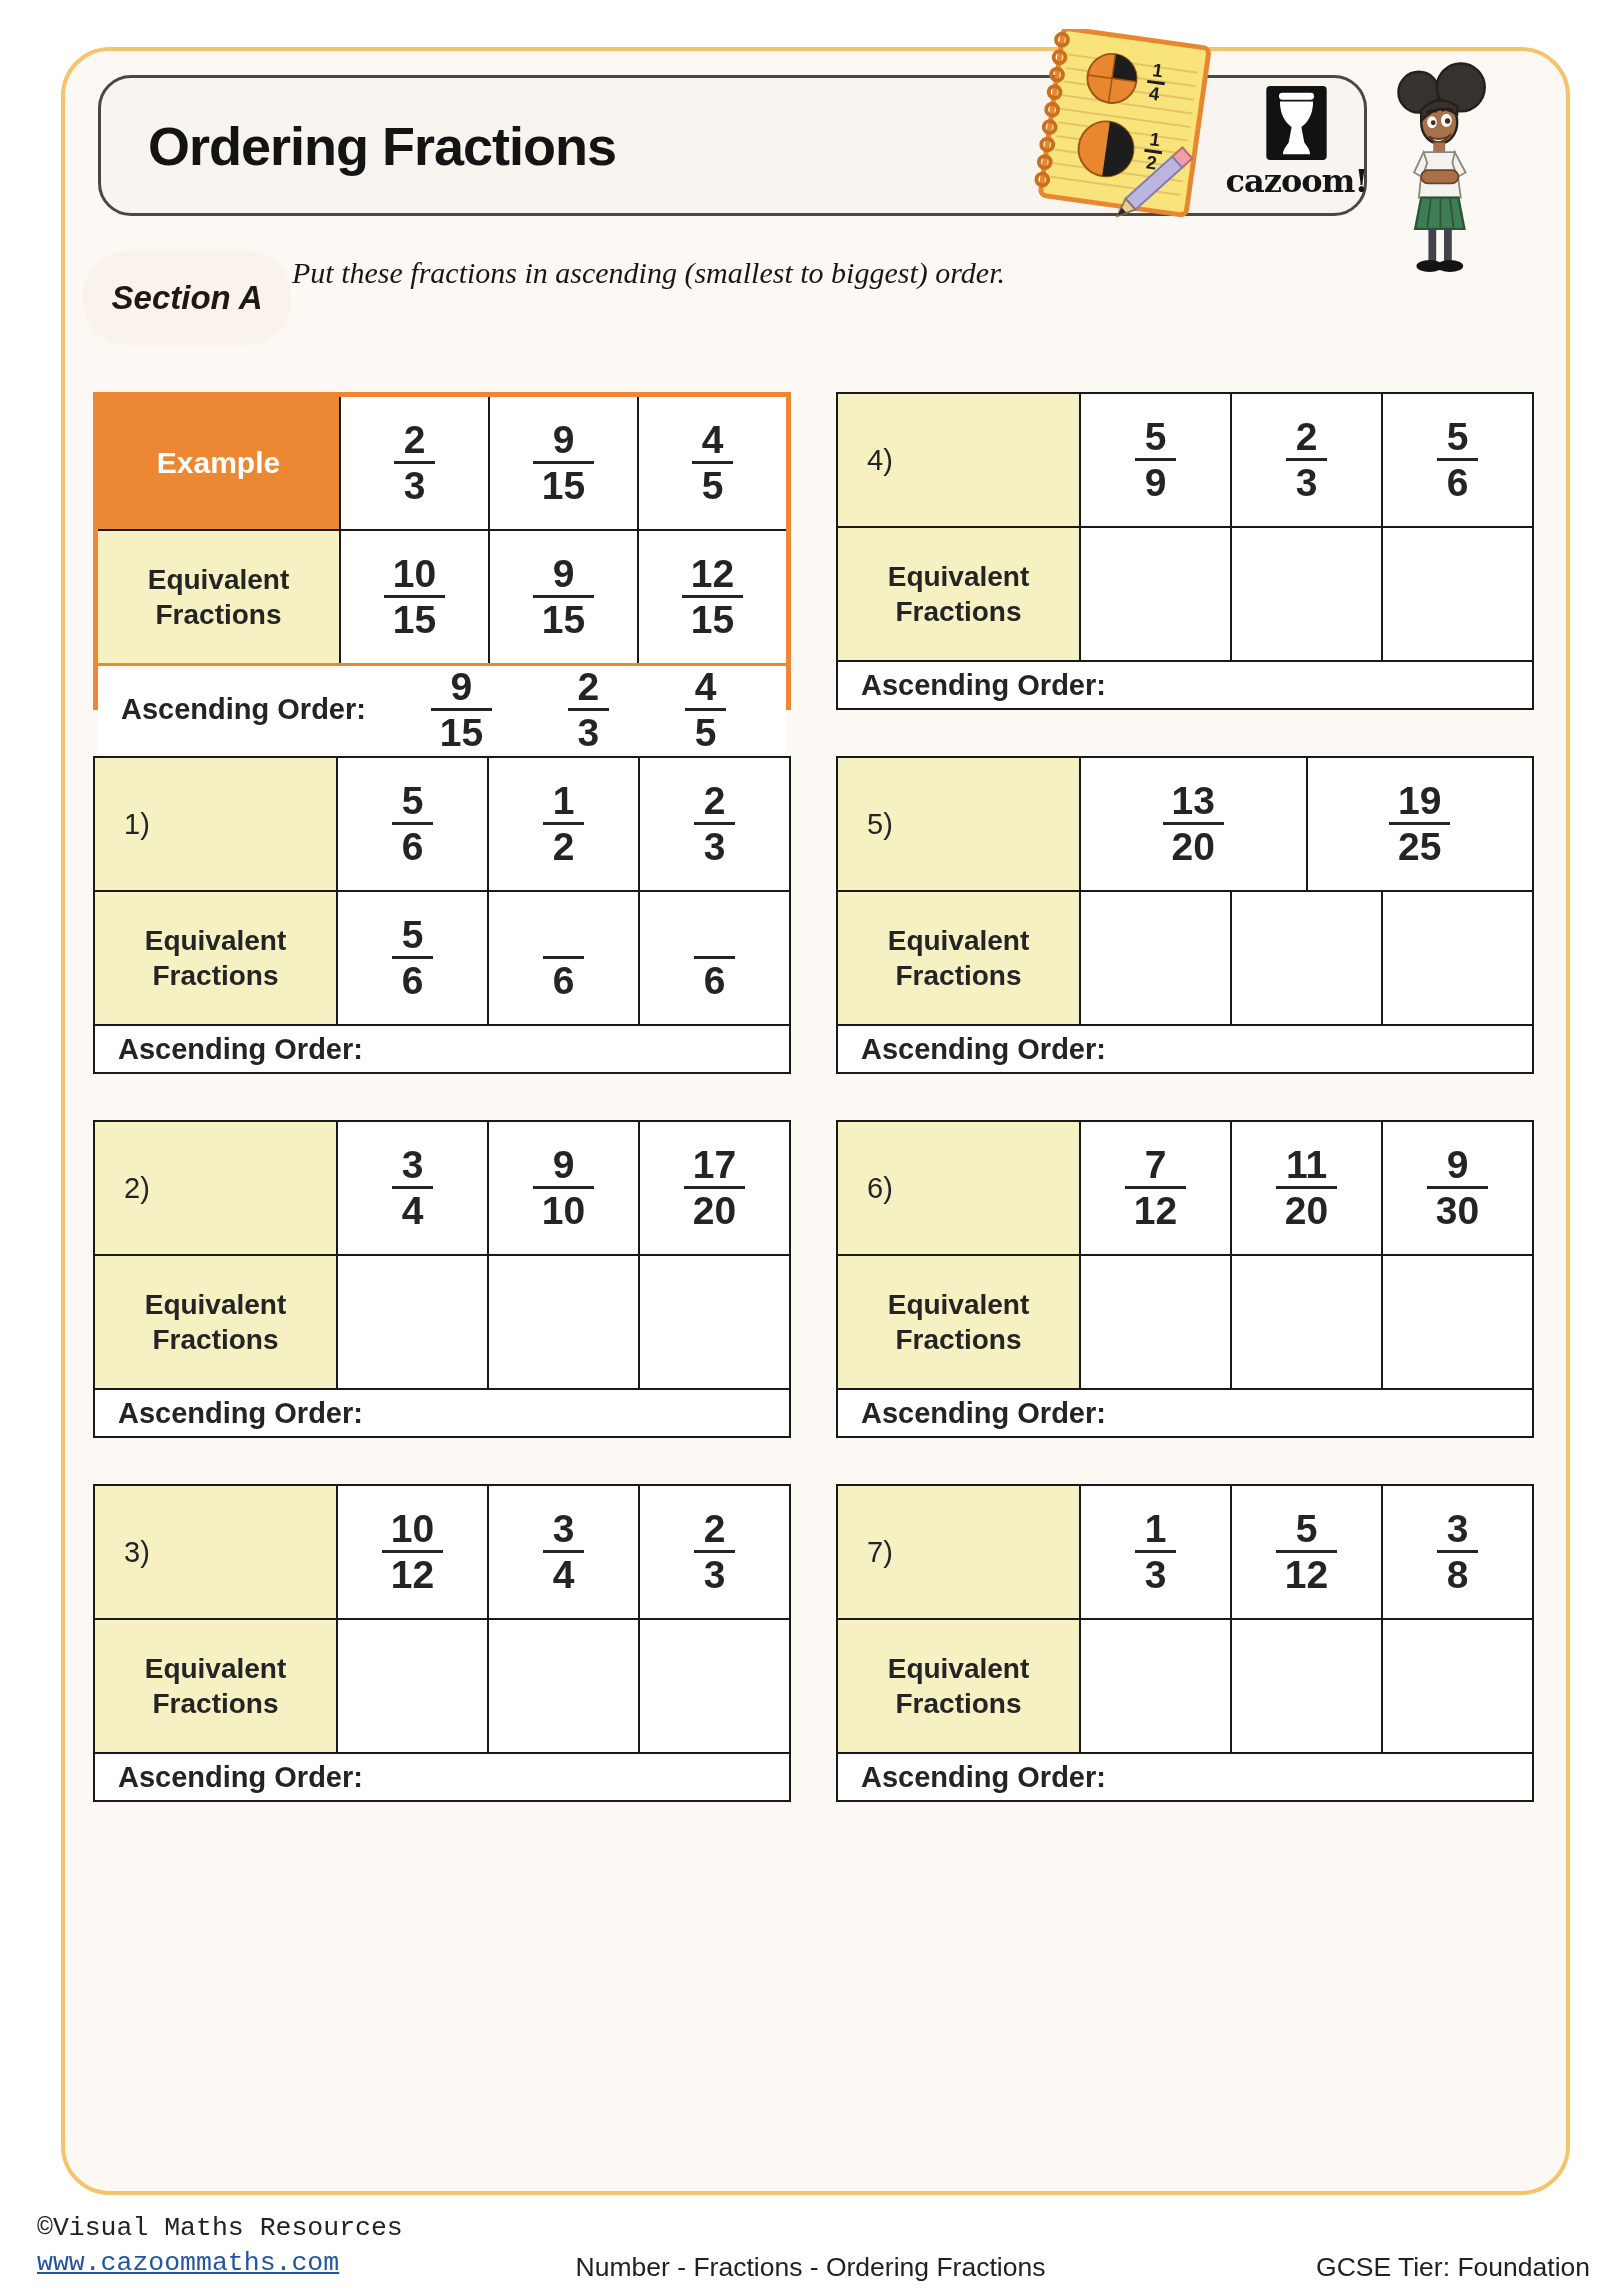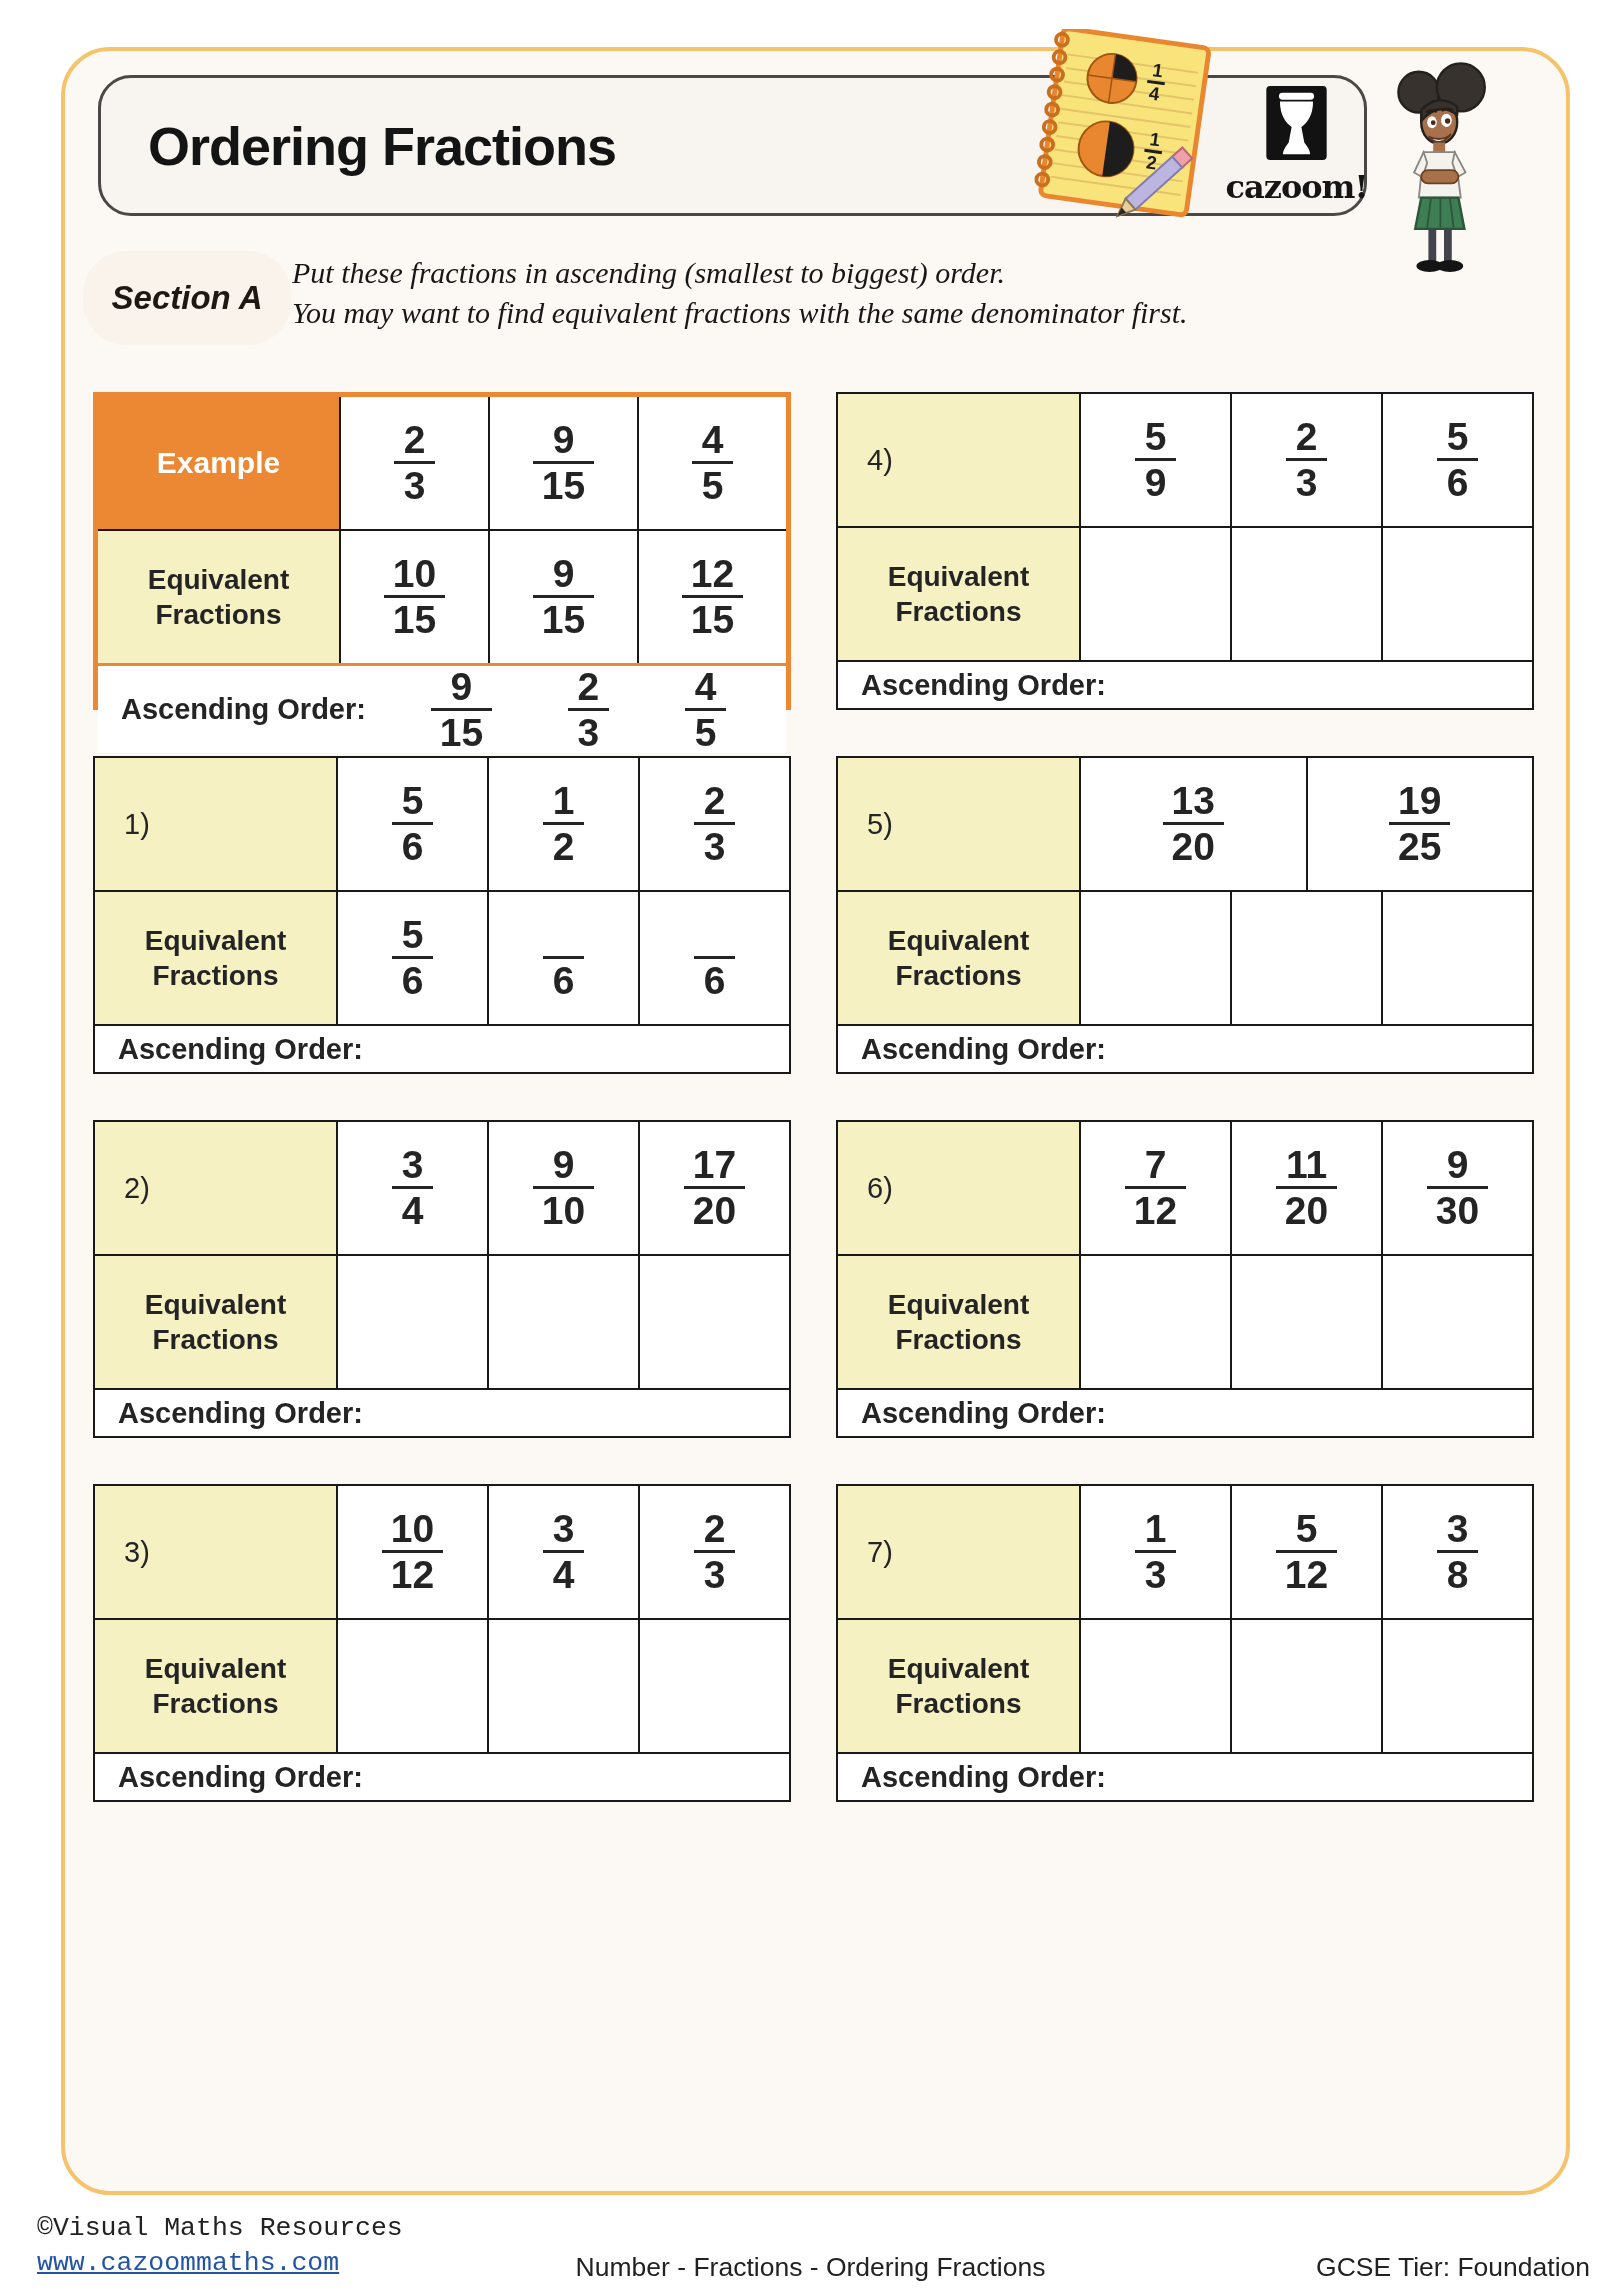--- a/index.html
+++ b/index.html
@@ -25,7 +25,7 @@
   .brand{position:absolute;left:1213px;top:86px;width:167px;height:113px;z-index:4;text-align:center;}
   .brand .drum{display:block;margin:0 auto;}
   .brand .brand-text{
-    display:block;margin-top:8px;font-family:"DejaVu Serif","Liberation Serif",serif;
+    display:block;margin-top:2px;font-family:"DejaVu Serif","Liberation Serif",serif;
     font-weight:900;font-size:32px;color:#151515;letter-spacing:-1px;
   }
   .girl{position:absolute;left:1396px;top:55px;z-index:5;}

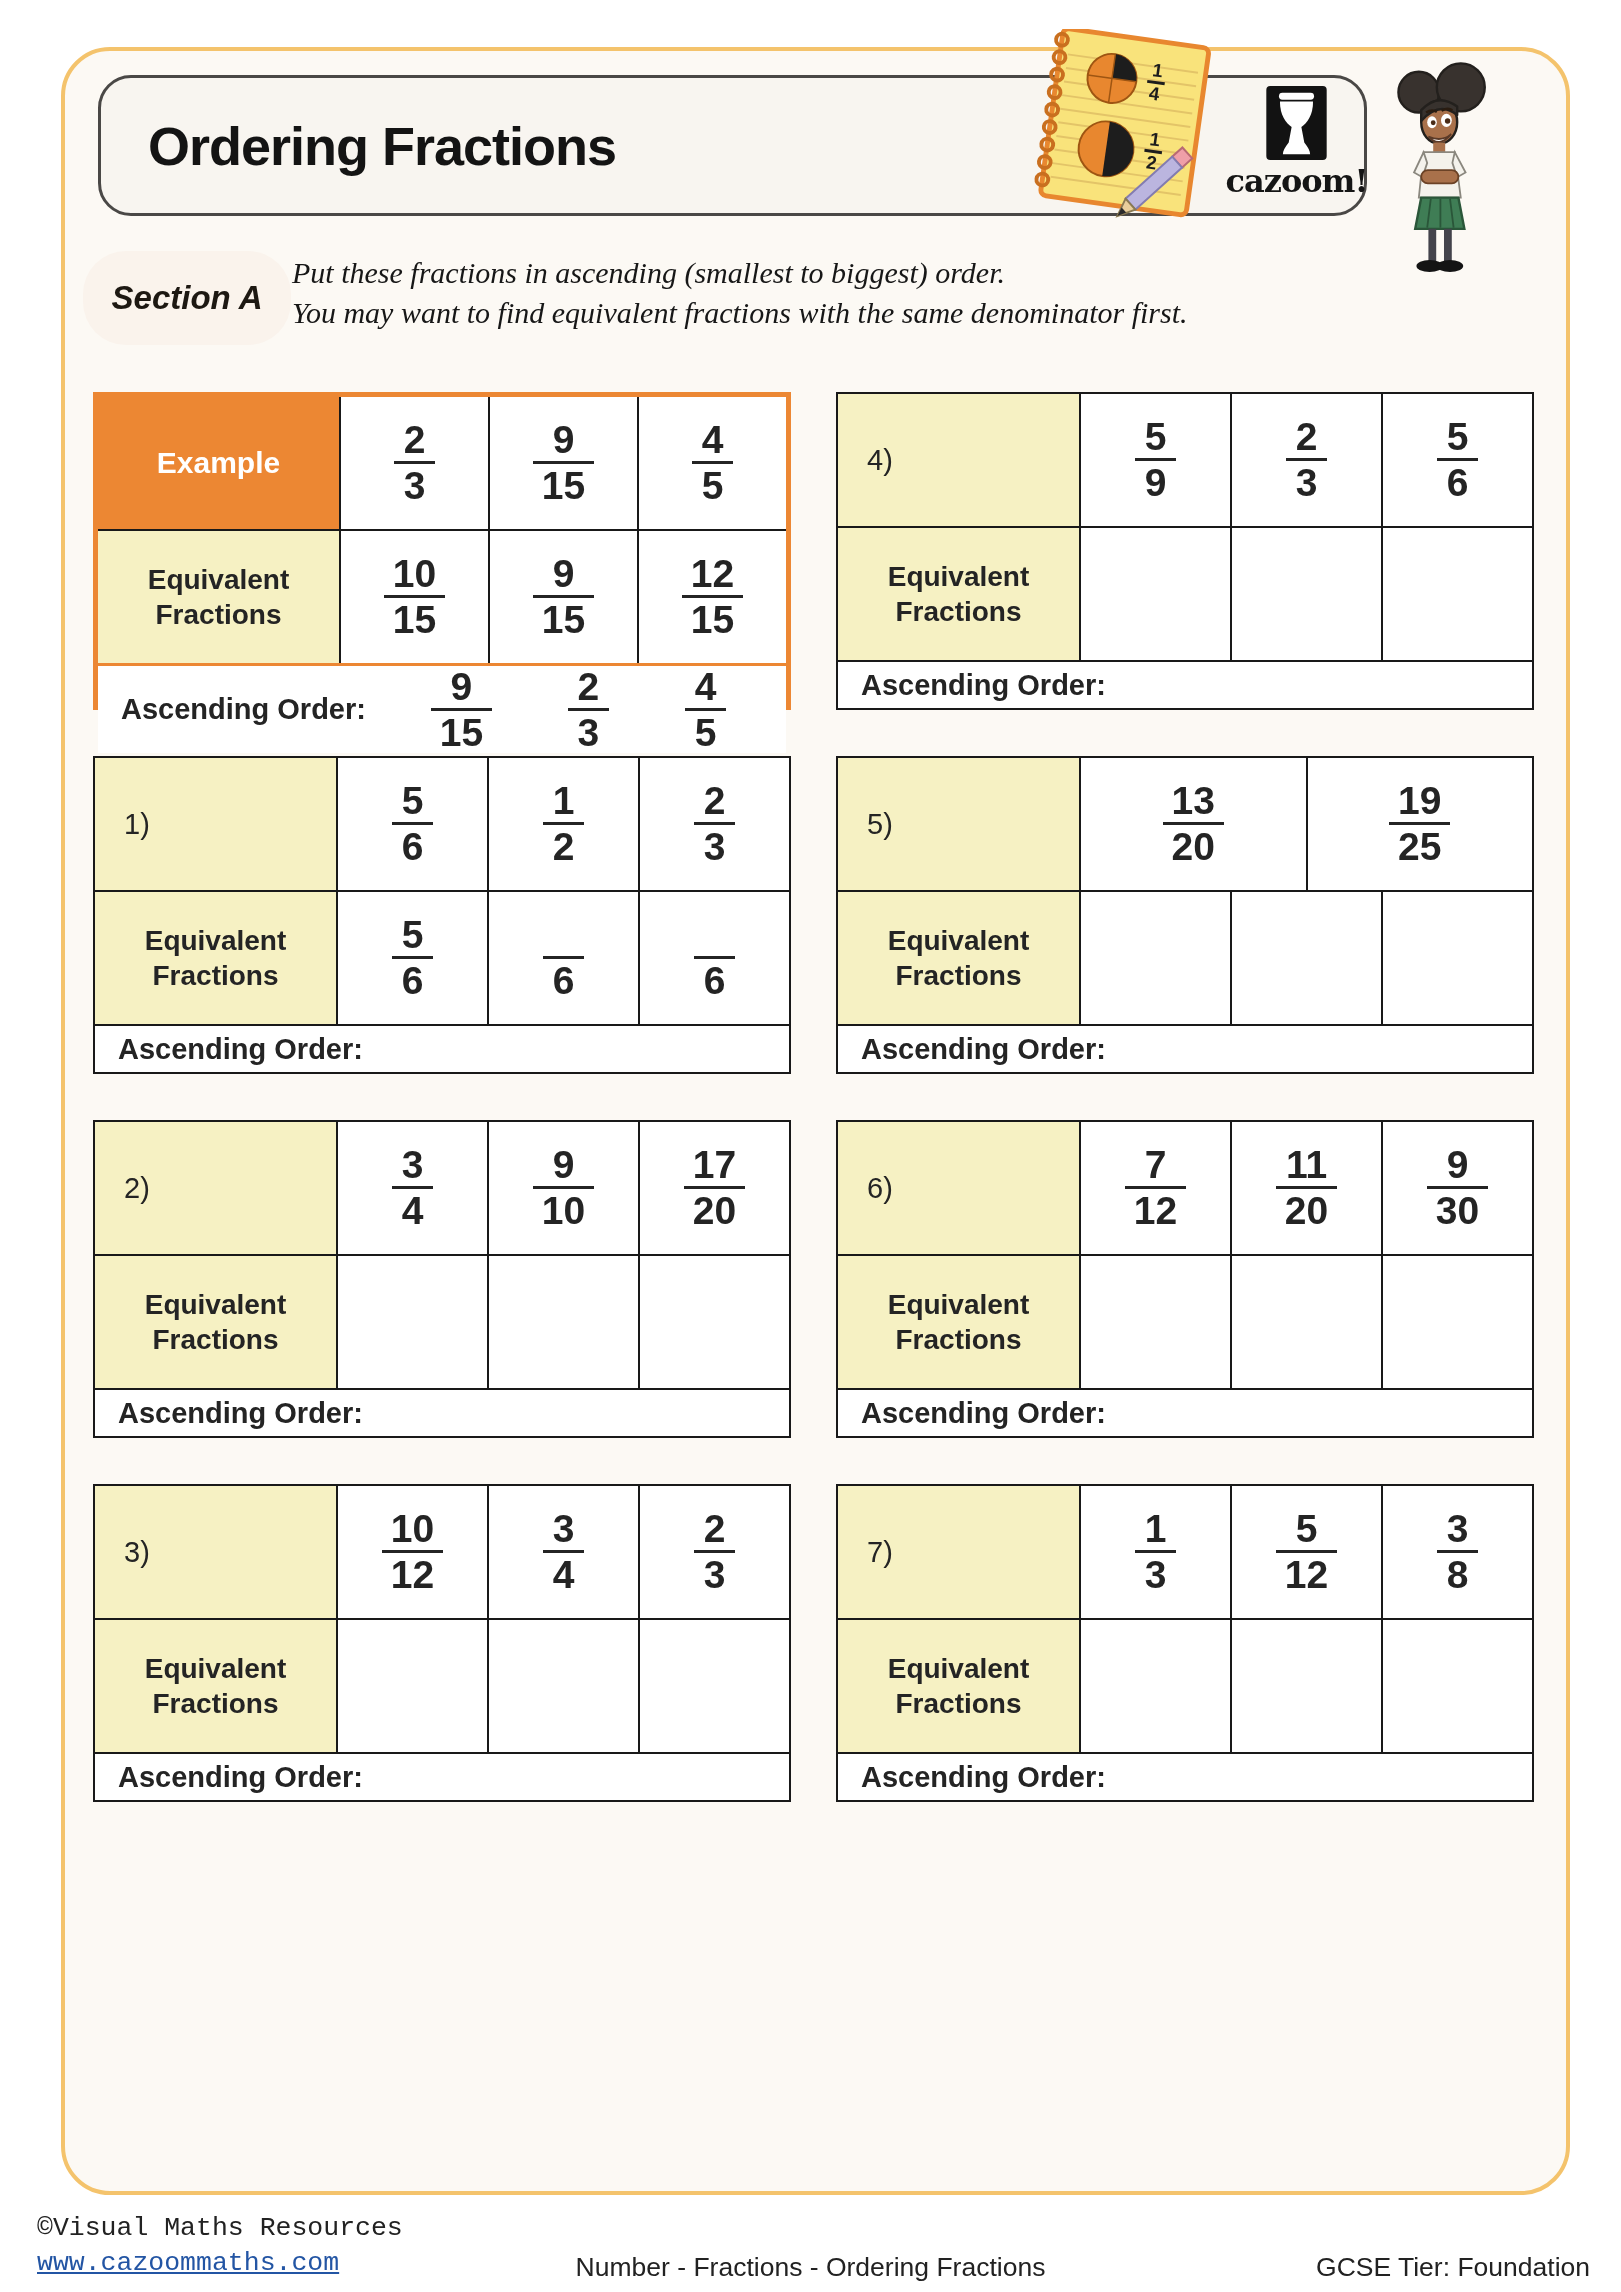--- a/index.html
+++ b/index.html
@@ -189,7 +189,6 @@
 </div>
 <div class="instructions">
   <div>Put these fractions in ascending (smallest to biggest) order.</div>
-  <div>You may want to find equivalent fractions with the same denominator first.</div>
 </div>
 
 <div class="grid">

